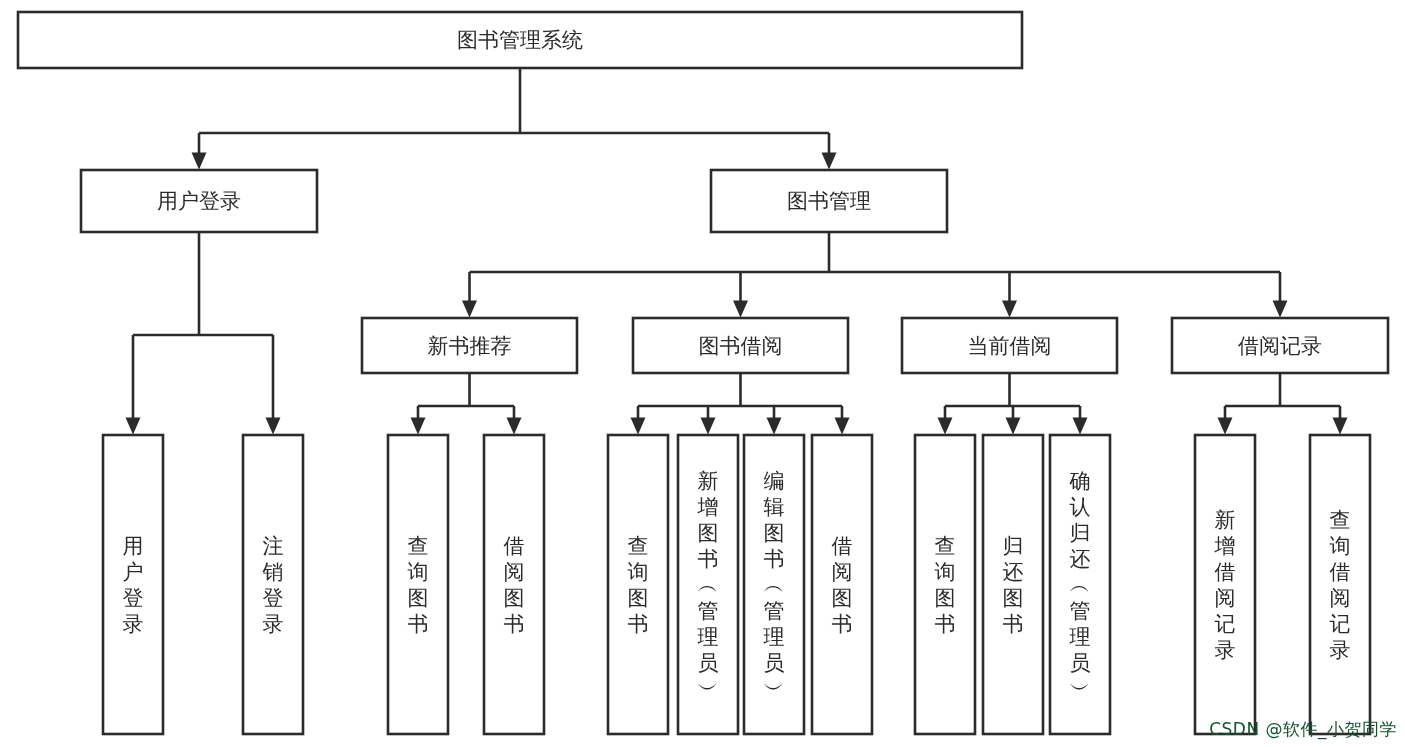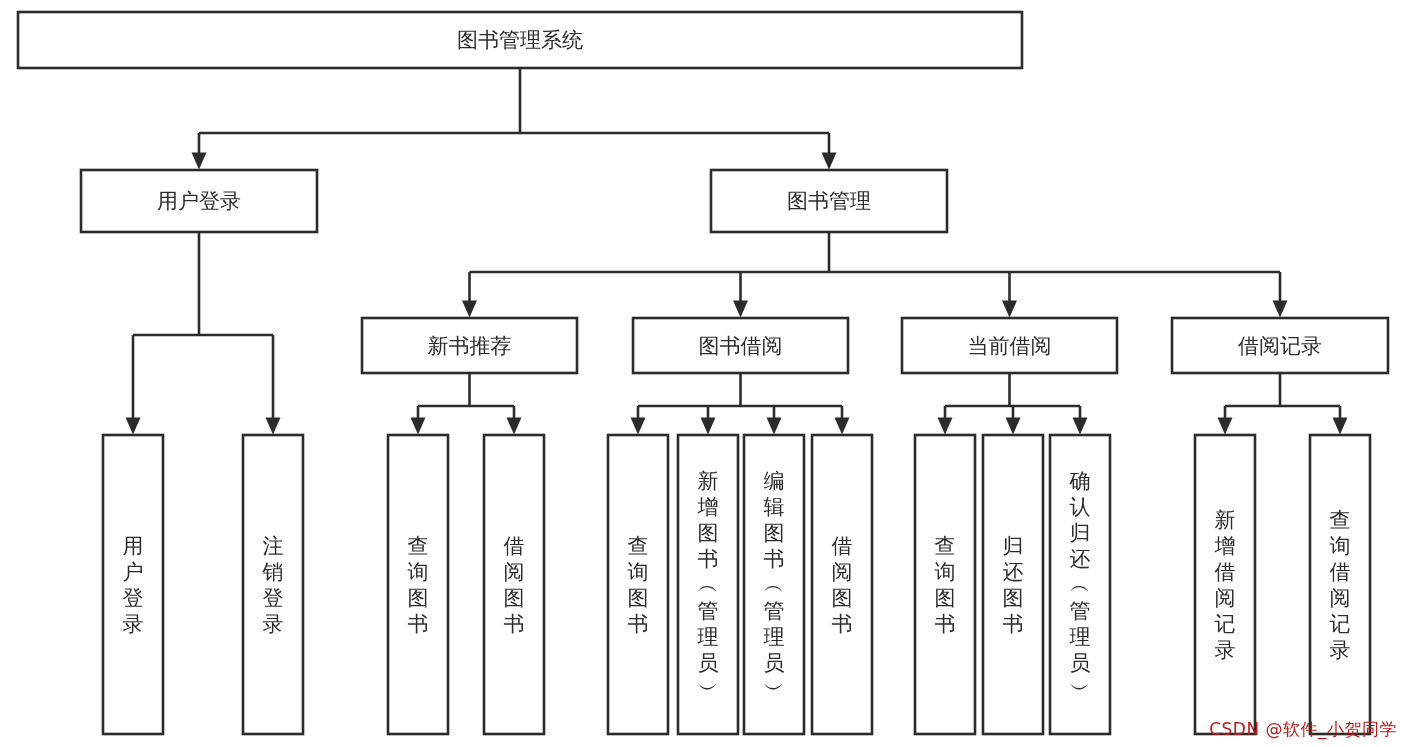--- a/index.html
+++ b/index.html
@@ -58,7 +58,7 @@
     bottom: 6px;
     font-family: "DejaVu Sans", "Liberation Sans", sans-serif;
     font-size: 17px;
-    color: #b91c1c;
+    color: #14532d;
     letter-spacing: 0.5px;
     white-space: nowrap;
     user-select: none;

